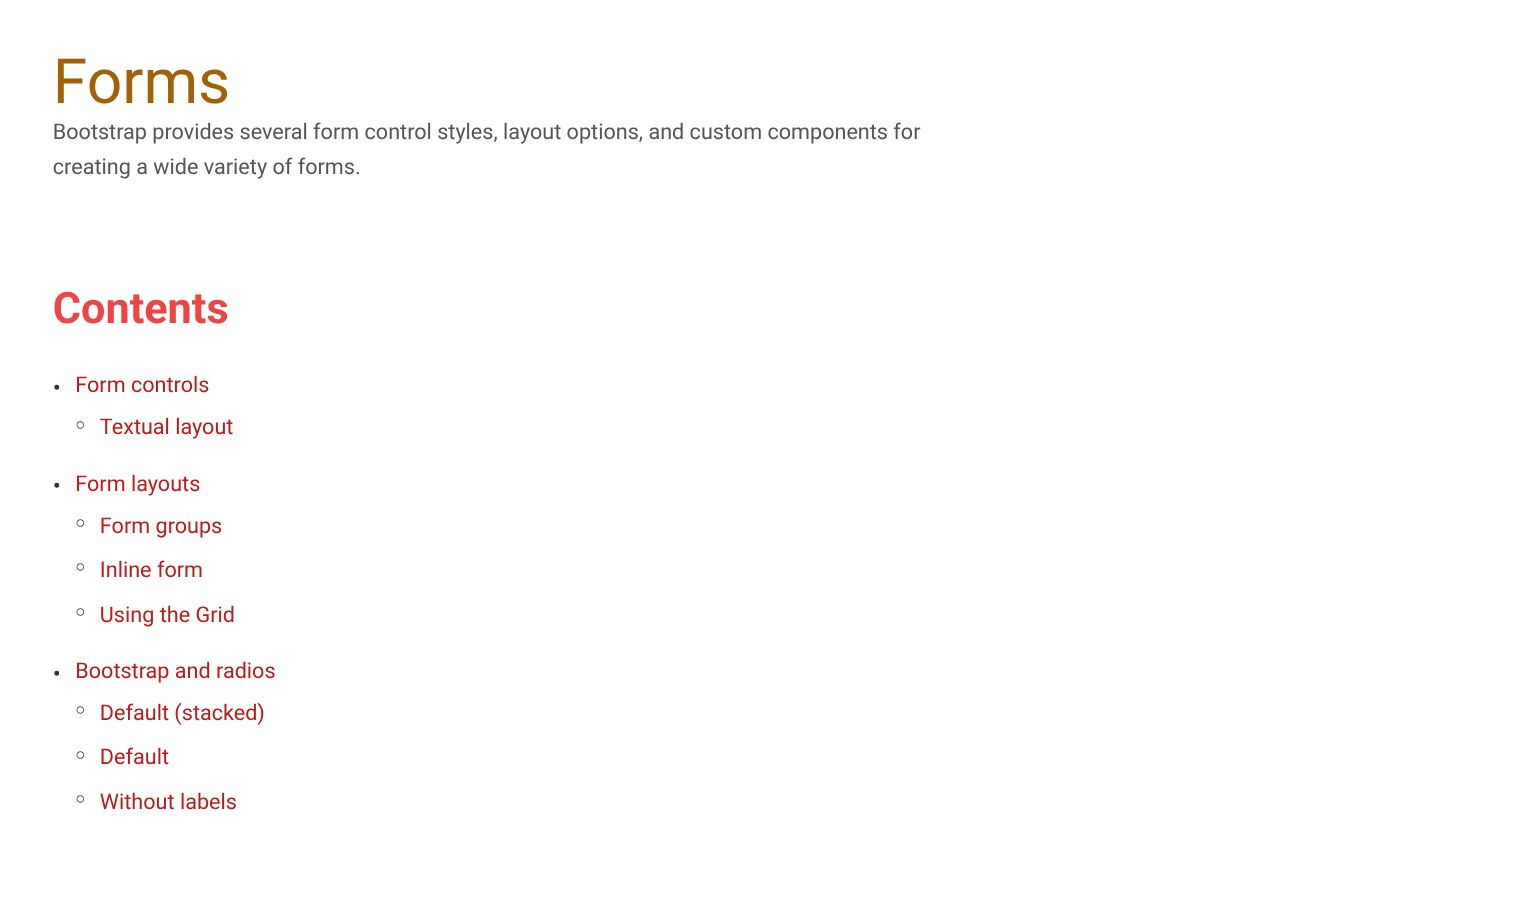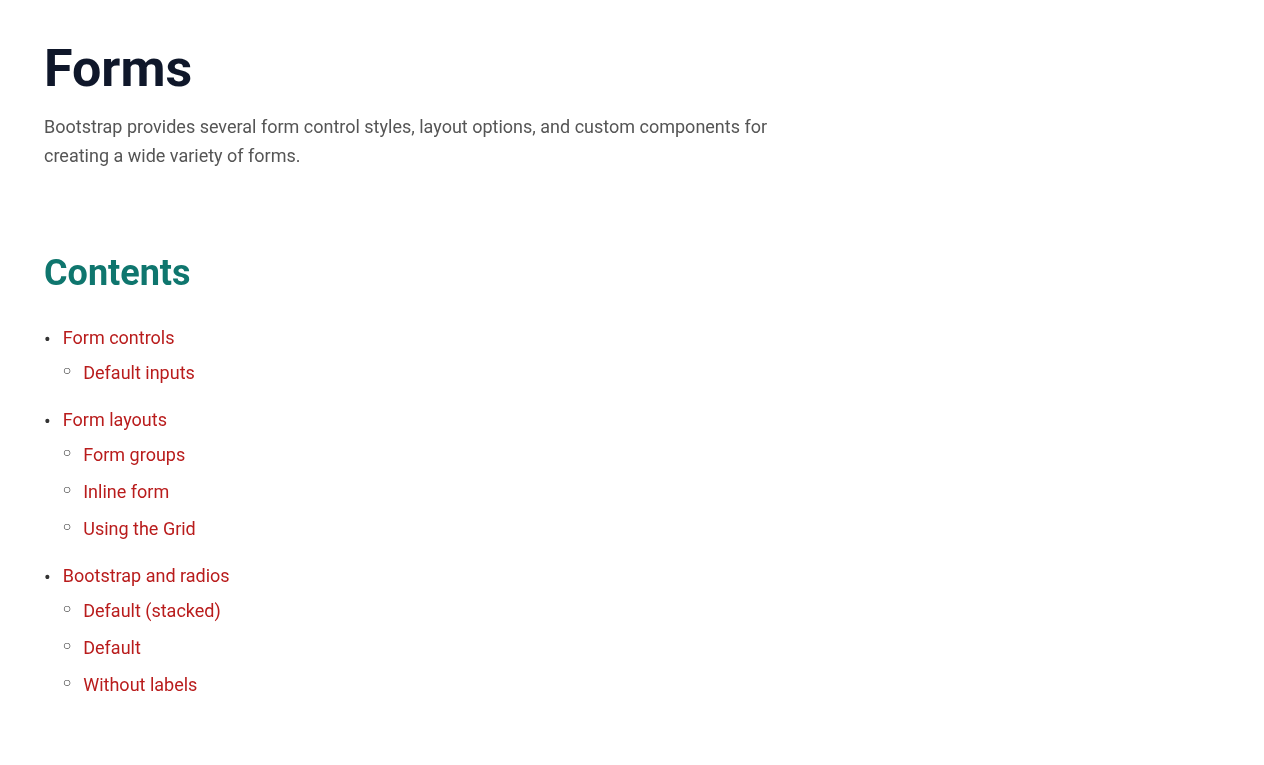--- a/index.html
+++ b/index.html
@@ -19,9 +19,9 @@
 
     .page-title {
       font-size: 52px;
-      font-weight: 700;
-      color: #0f172a;
-      margin-bottom: 16px;
+      font-weight: 400;
+      color: #a16207;
+      margin-bottom: 0;
       line-height: 1.1;
     }
 

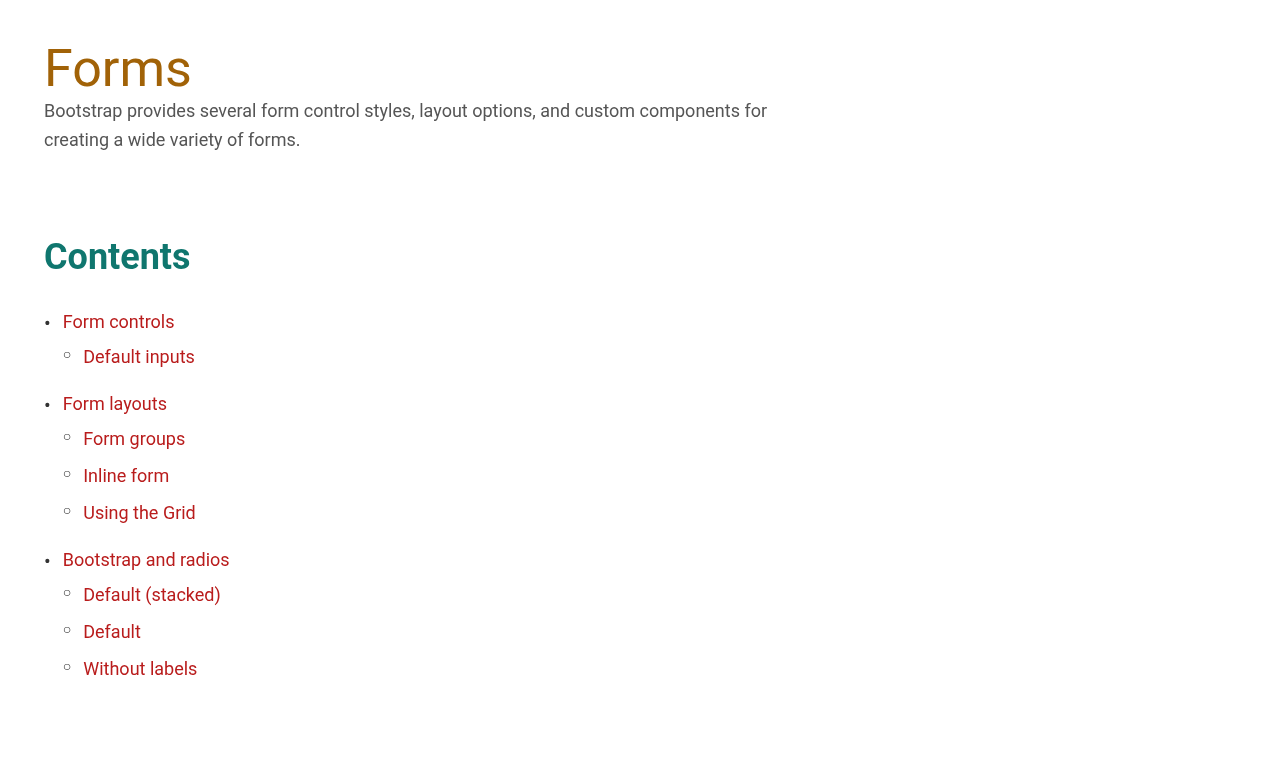--- a/index.html
+++ b/index.html
@@ -36,7 +36,7 @@
     .contents-title {
       font-size: 36px;
       font-weight: 700;
-      color: #0f766e;
+      color: #ef4444;
       margin-bottom: 24px;
     }
 

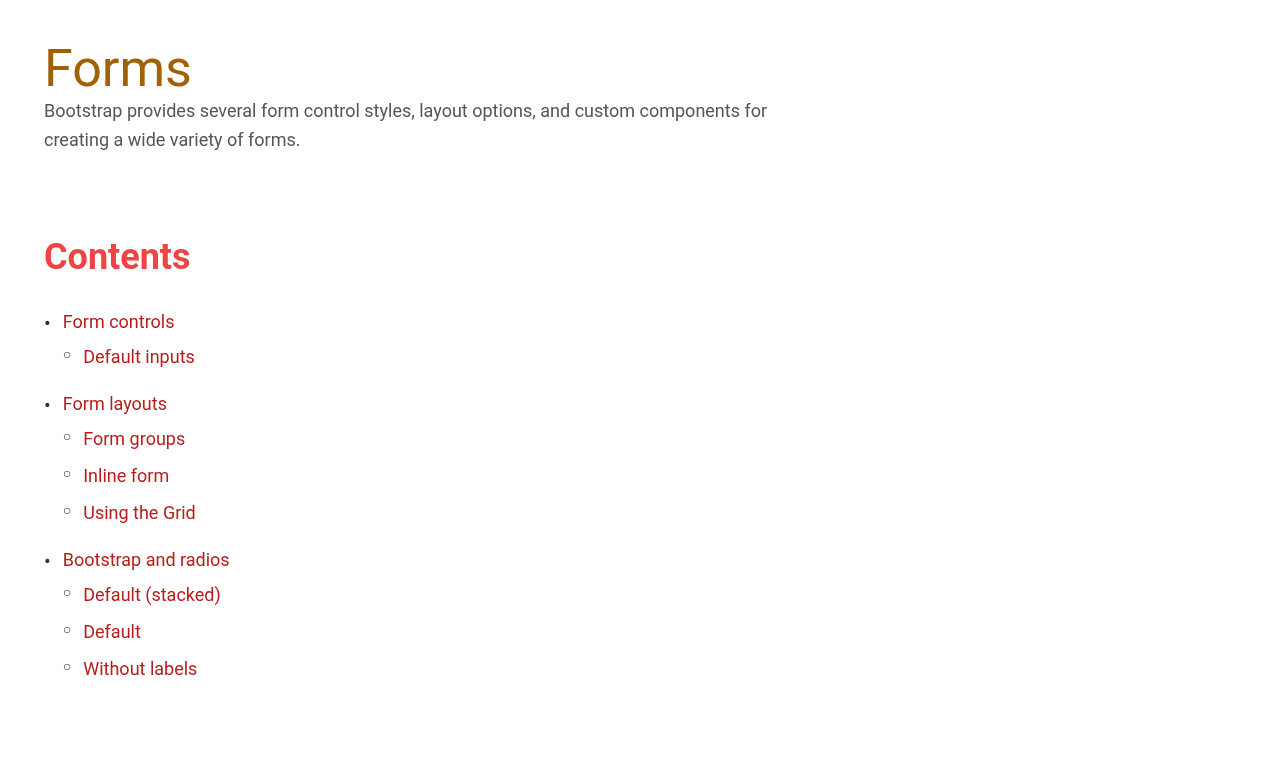--- a/index.html
+++ b/index.html
@@ -109,7 +109,7 @@
       <ul class="toc-sublist">
         <li>
           <span class="bullet">○</span>
-          <a href="#textual-inputs">Default inputs</a>
+          <a href="#textual-inputs">Textual layout</a>
         </li>
       </ul>
     </div>

